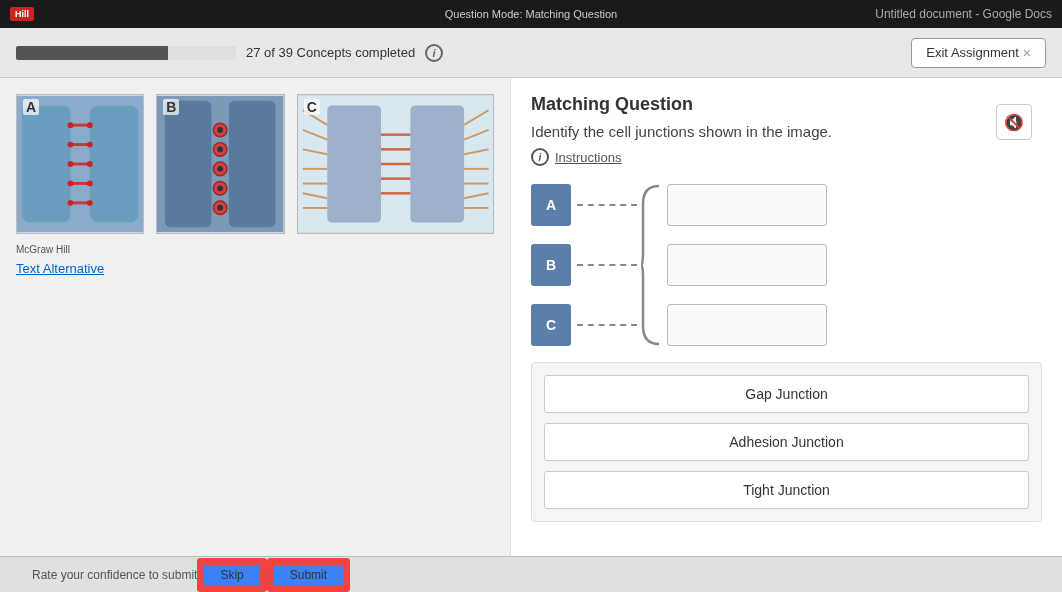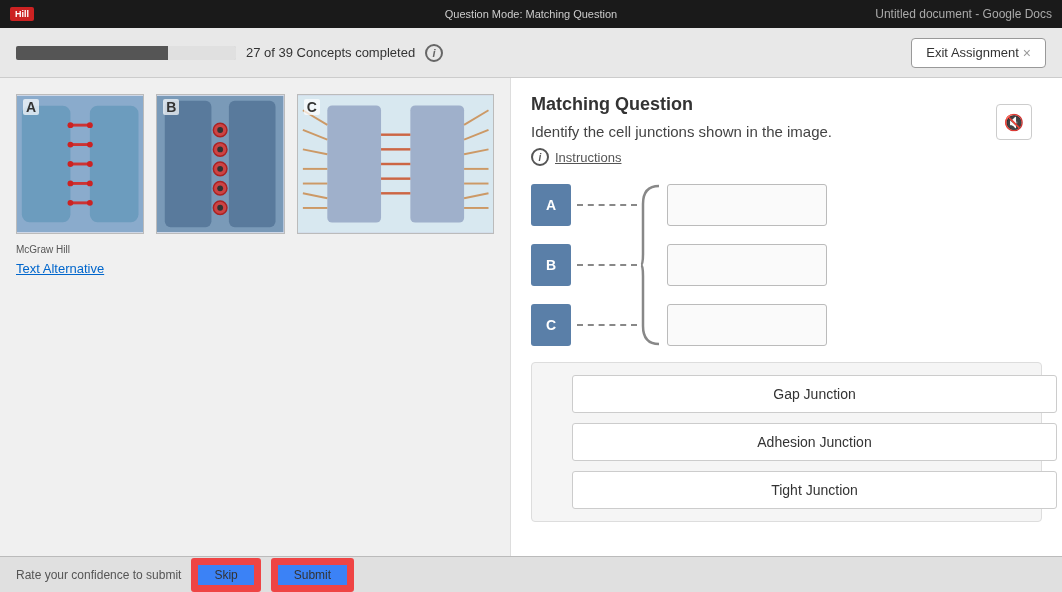--- a/index.html
+++ b/index.html
@@ -317,7 +317,6 @@
       cursor: pointer;
       text-align: center;
       width: 100%;
-      margin-left: 28px;
     }
 
     

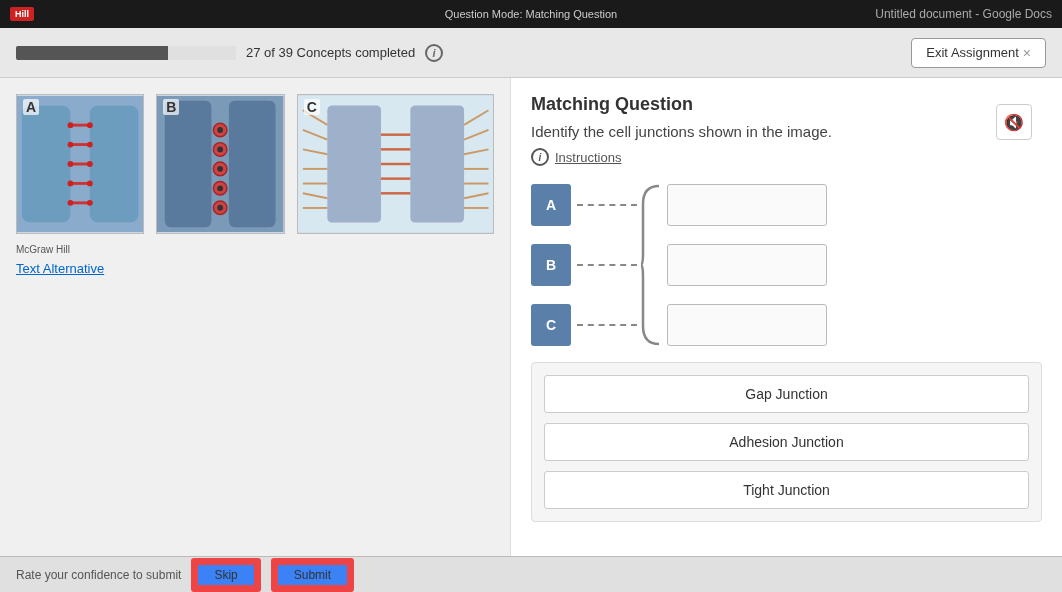--- a/index.html
+++ b/index.html
@@ -347,8 +347,7 @@
       border-top: 1px solid #bbb;
       display: flex;
       align-items: center;
-      padding: 0 16px;
-      gap: 10px;
+      padding: 0 32px;
       font-size: 12px;
       color: #555;
     }

